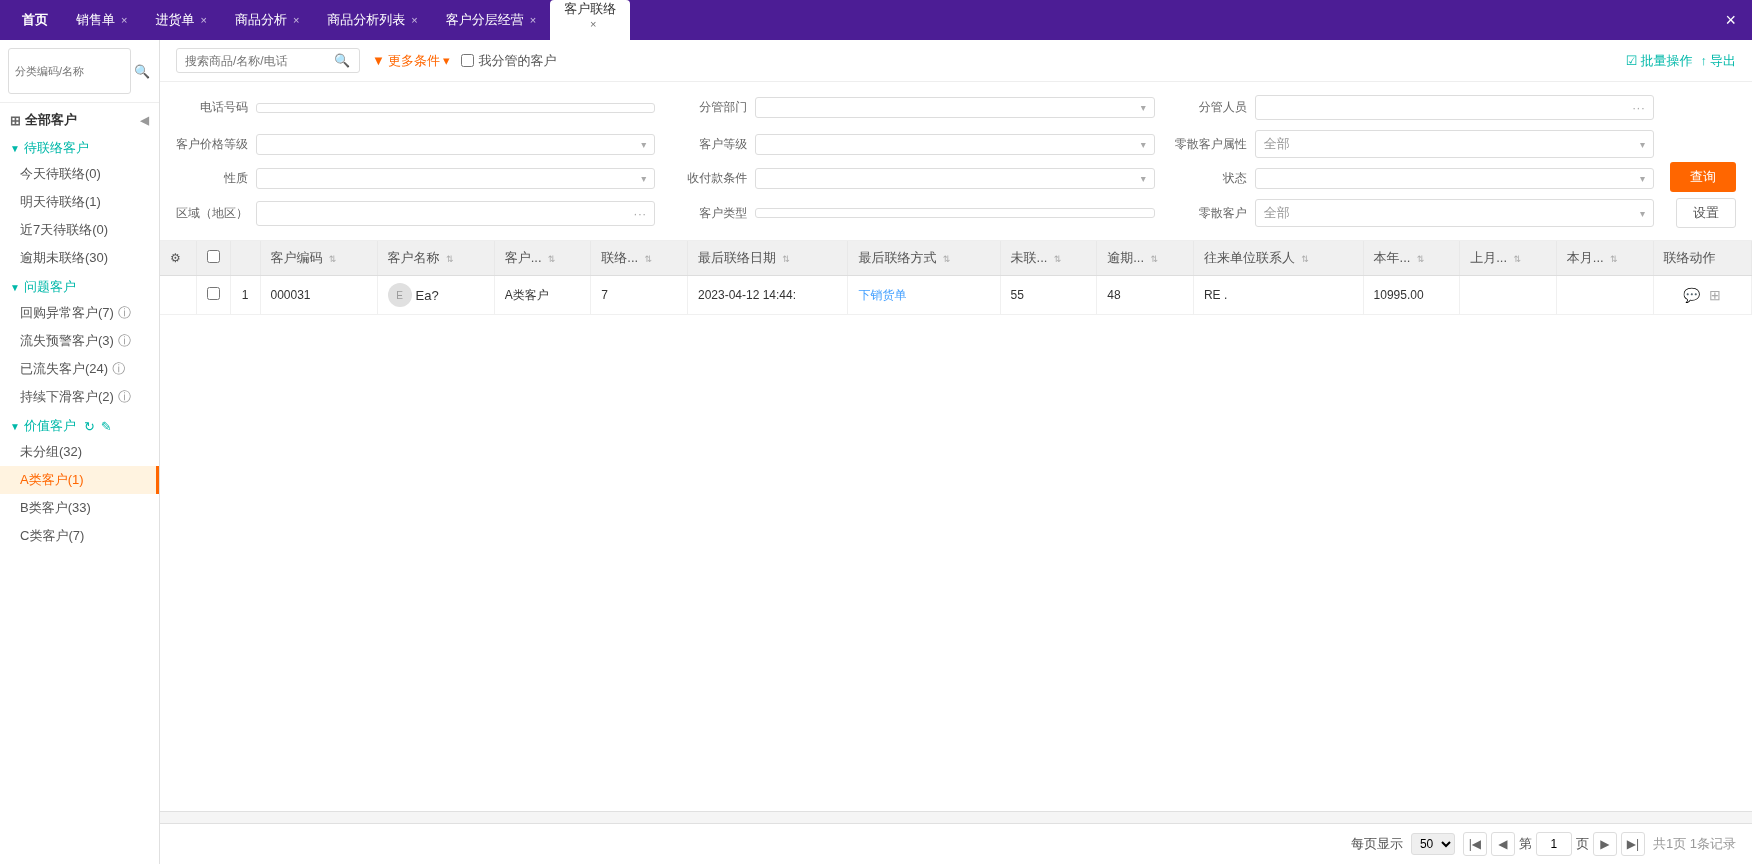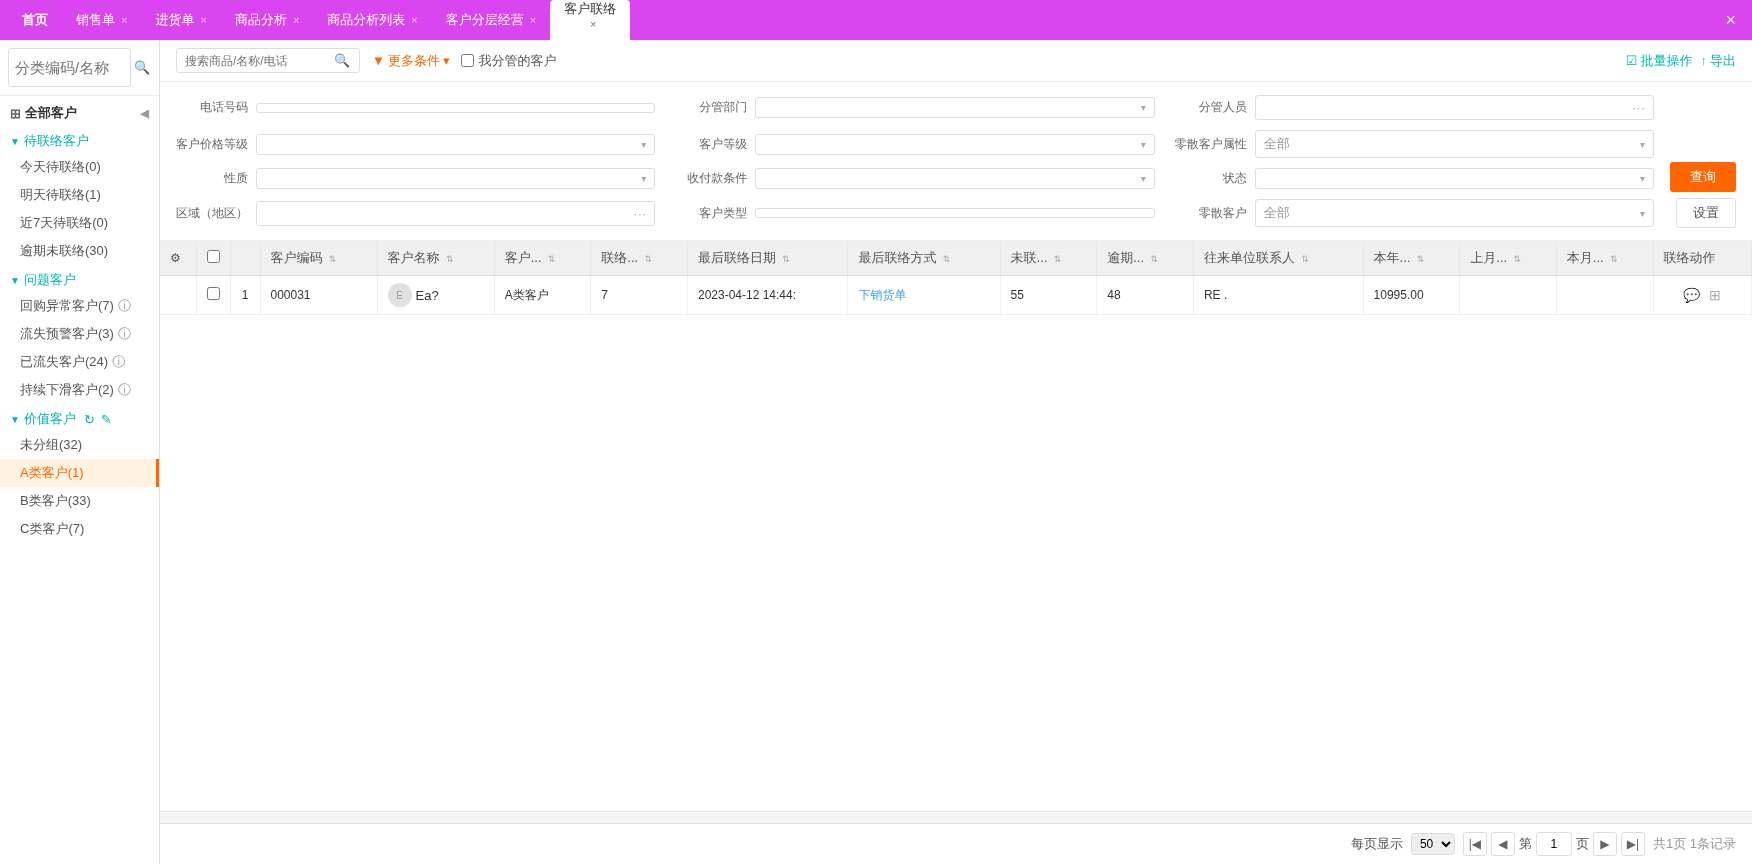--- a/index.html
+++ b/index.html
@@ -6,7 +6,7 @@
     body { background: #f5f5f5; overflow: hidden; width: 1752px; height: 864px; }
     
     
-    .top-nav { background: #d946ef; display: flex; align-items: center; height: 40px; padding: 17px 8px; gap: 0; }
+    .top-nav { background: #4c1d95; display: flex; align-items: center; height: 40px; padding: 17px 8px; gap: 0; }
     .nav-tab { color: white; padding: 0 14px; height: 40px; display: flex; align-items: center; cursor: pointer; font-size: 13px; white-space: nowrap; }
     .nav-tab.home { font-weight: bold; }
     .nav-tab.active { background: white; color: #333; border-radius: 4px 4px 0 0; flex-direction: column; }

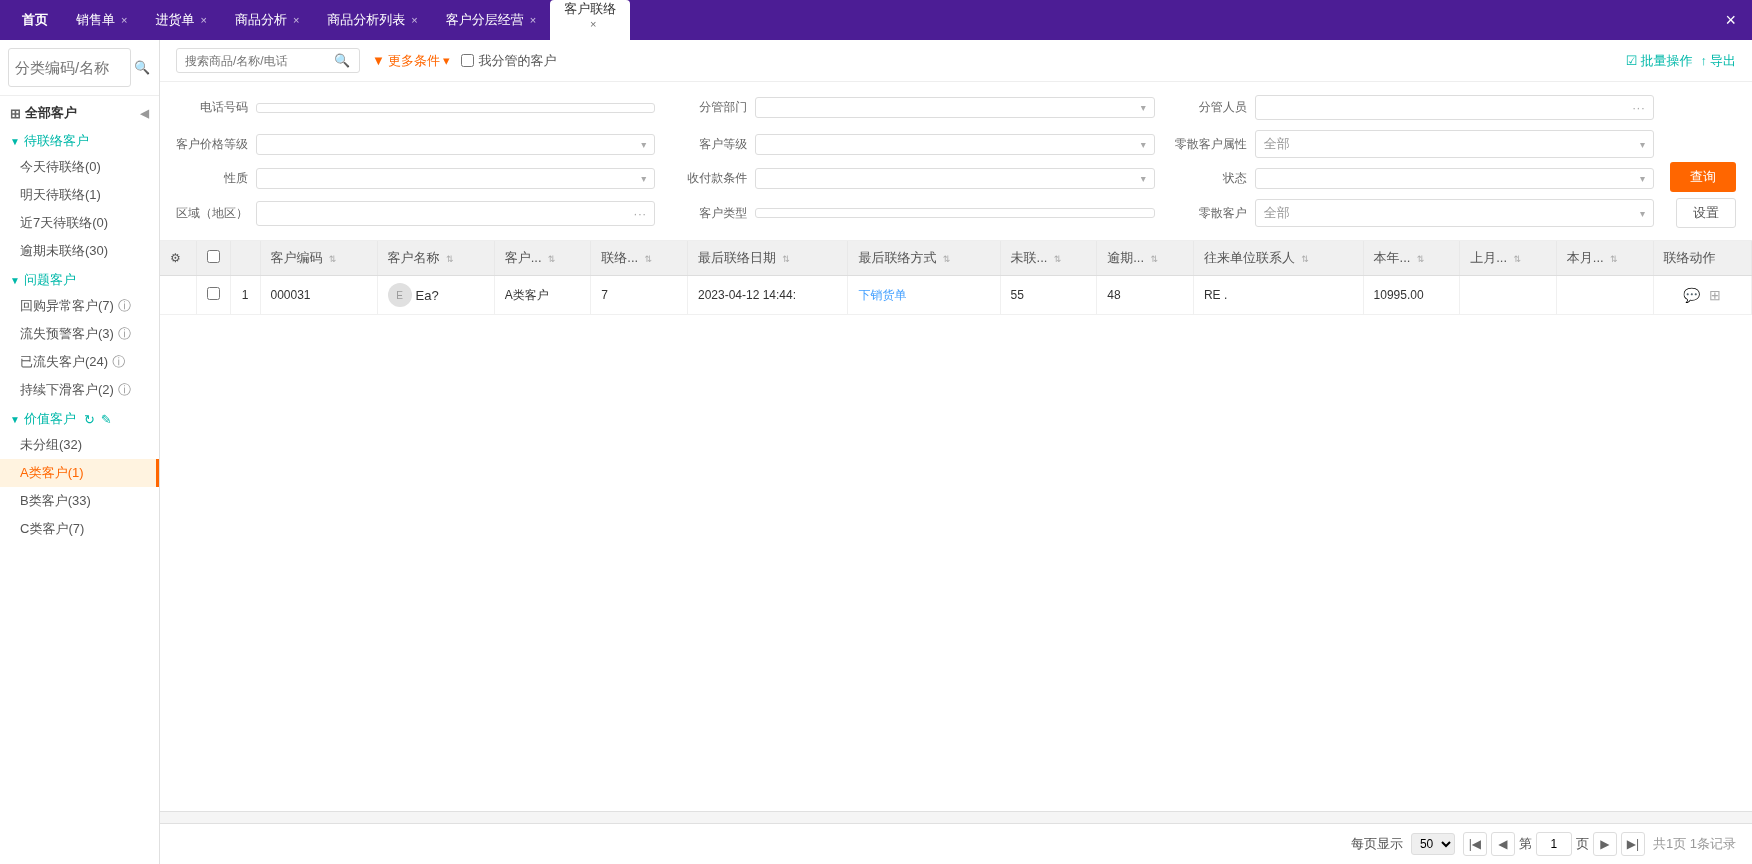--- a/index.html
+++ b/index.html
@@ -19,7 +19,7 @@
     
     .sidebar { width: 160px; background: white; border-right: 1px solid #e0e0e0; display: flex; flex-direction: column; overflow-y: auto; flex-shrink: 0; }
     .sidebar-search { padding: 8px; border-bottom: 1px solid #eee; display: flex; align-items: center; gap: 4px; }
-    .sidebar-search input { border: 1px solid #ddd; border-radius: 3px; padding: 10px 6px; width: 100%; font-size: 15px; color: #be185d; }
+    .sidebar-search input { border: 1px solid #ddd; border-radius: 3px; padding: 16px 6px; width: 100%; font-size: 11px; color: #be185d; }
     .sidebar-search-icon { color: #00b8a9; }
     .sidebar-header { display: flex; align-items: center; padding: 8px 10px 4px; font-weight: bold; color: #333; font-size: 13px; cursor: pointer; }
     .sidebar-header .grid-icon { margin-right: 4px; color: #666; }

